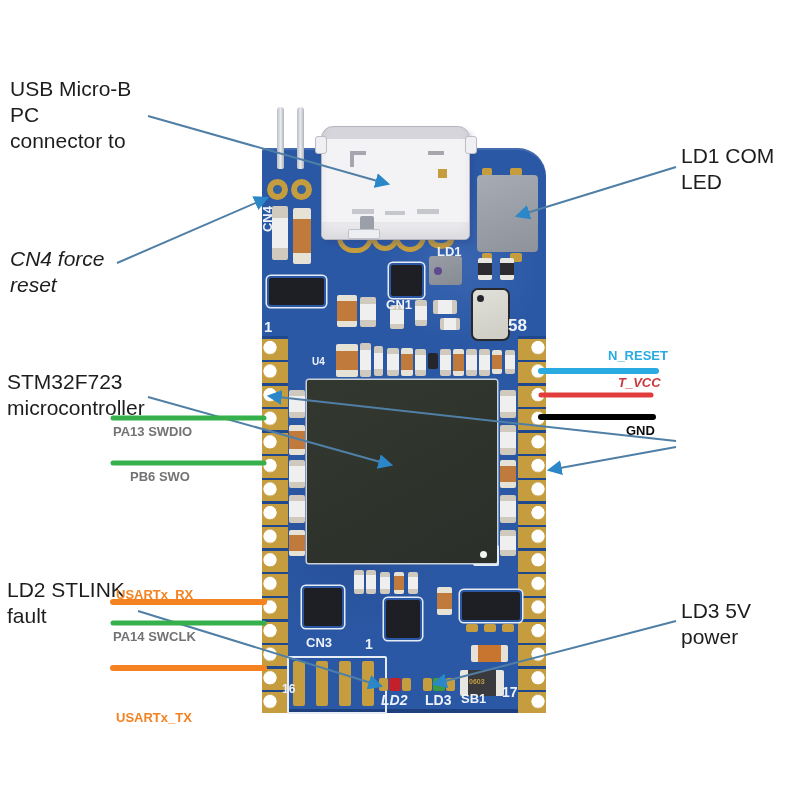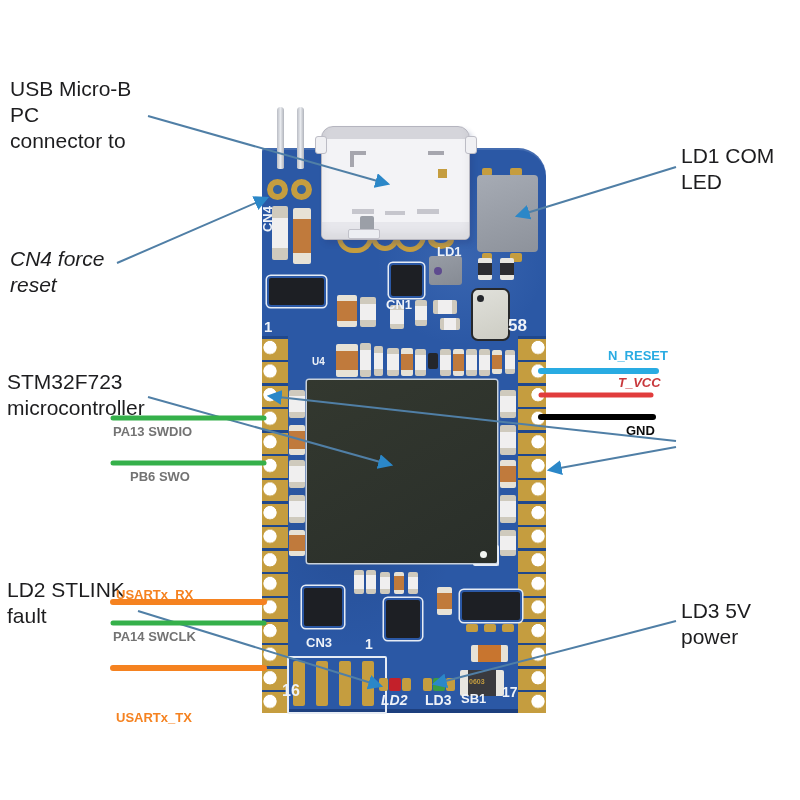--- a/index.html
+++ b/index.html
@@ -178,7 +178,7 @@
     <div class="silk" style="left:175px;top:96px;font-size:13px;">LD1</div>
     <div class="silk" style="left:44px;top:487px;font-size:13px;">CN3</div>
     <div class="silk" style="left:103px;top:488px;font-size:14px;">1</div>
-    <div class="silk" style="left:20px;top:534px;font-size:16px;">16</div>
+    <div class="silk" style="left:20px;top:534px;font-size:12px;">16</div>
     <div class="silk" style="left:119px;top:544px;font-size:14px;font-style:italic;">LD2</div>
     <div class="silk" style="left:163px;top:544px;font-size:14px;">LD3</div>
     <div class="silk" style="left:199px;top:543px;font-size:13px;">SB1</div>

